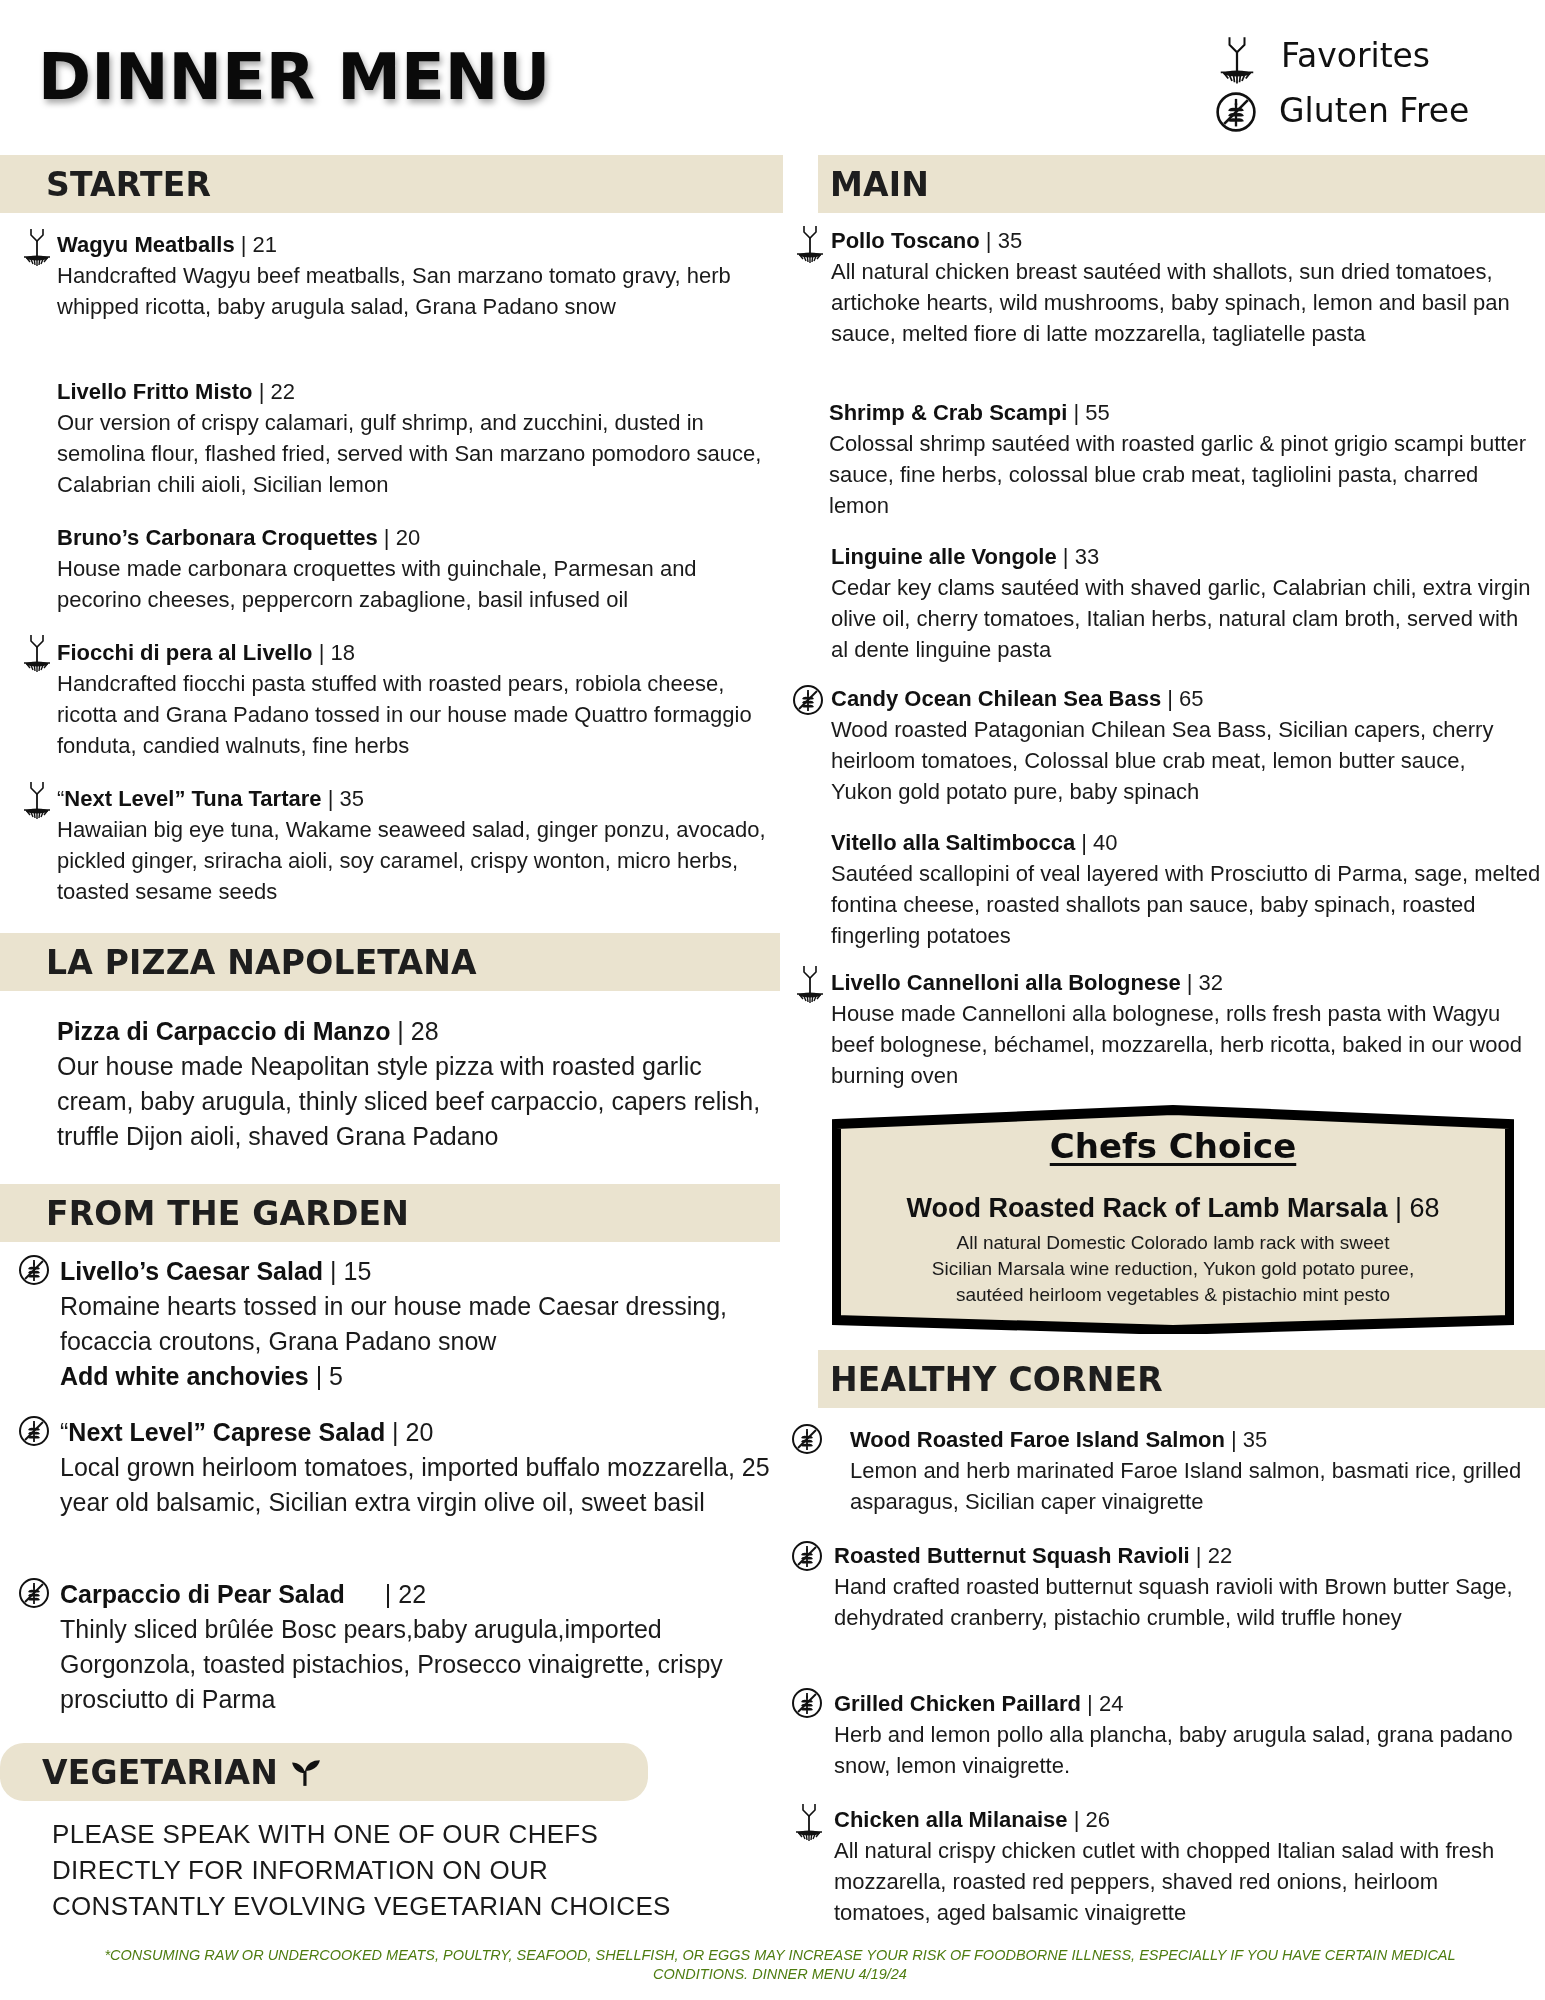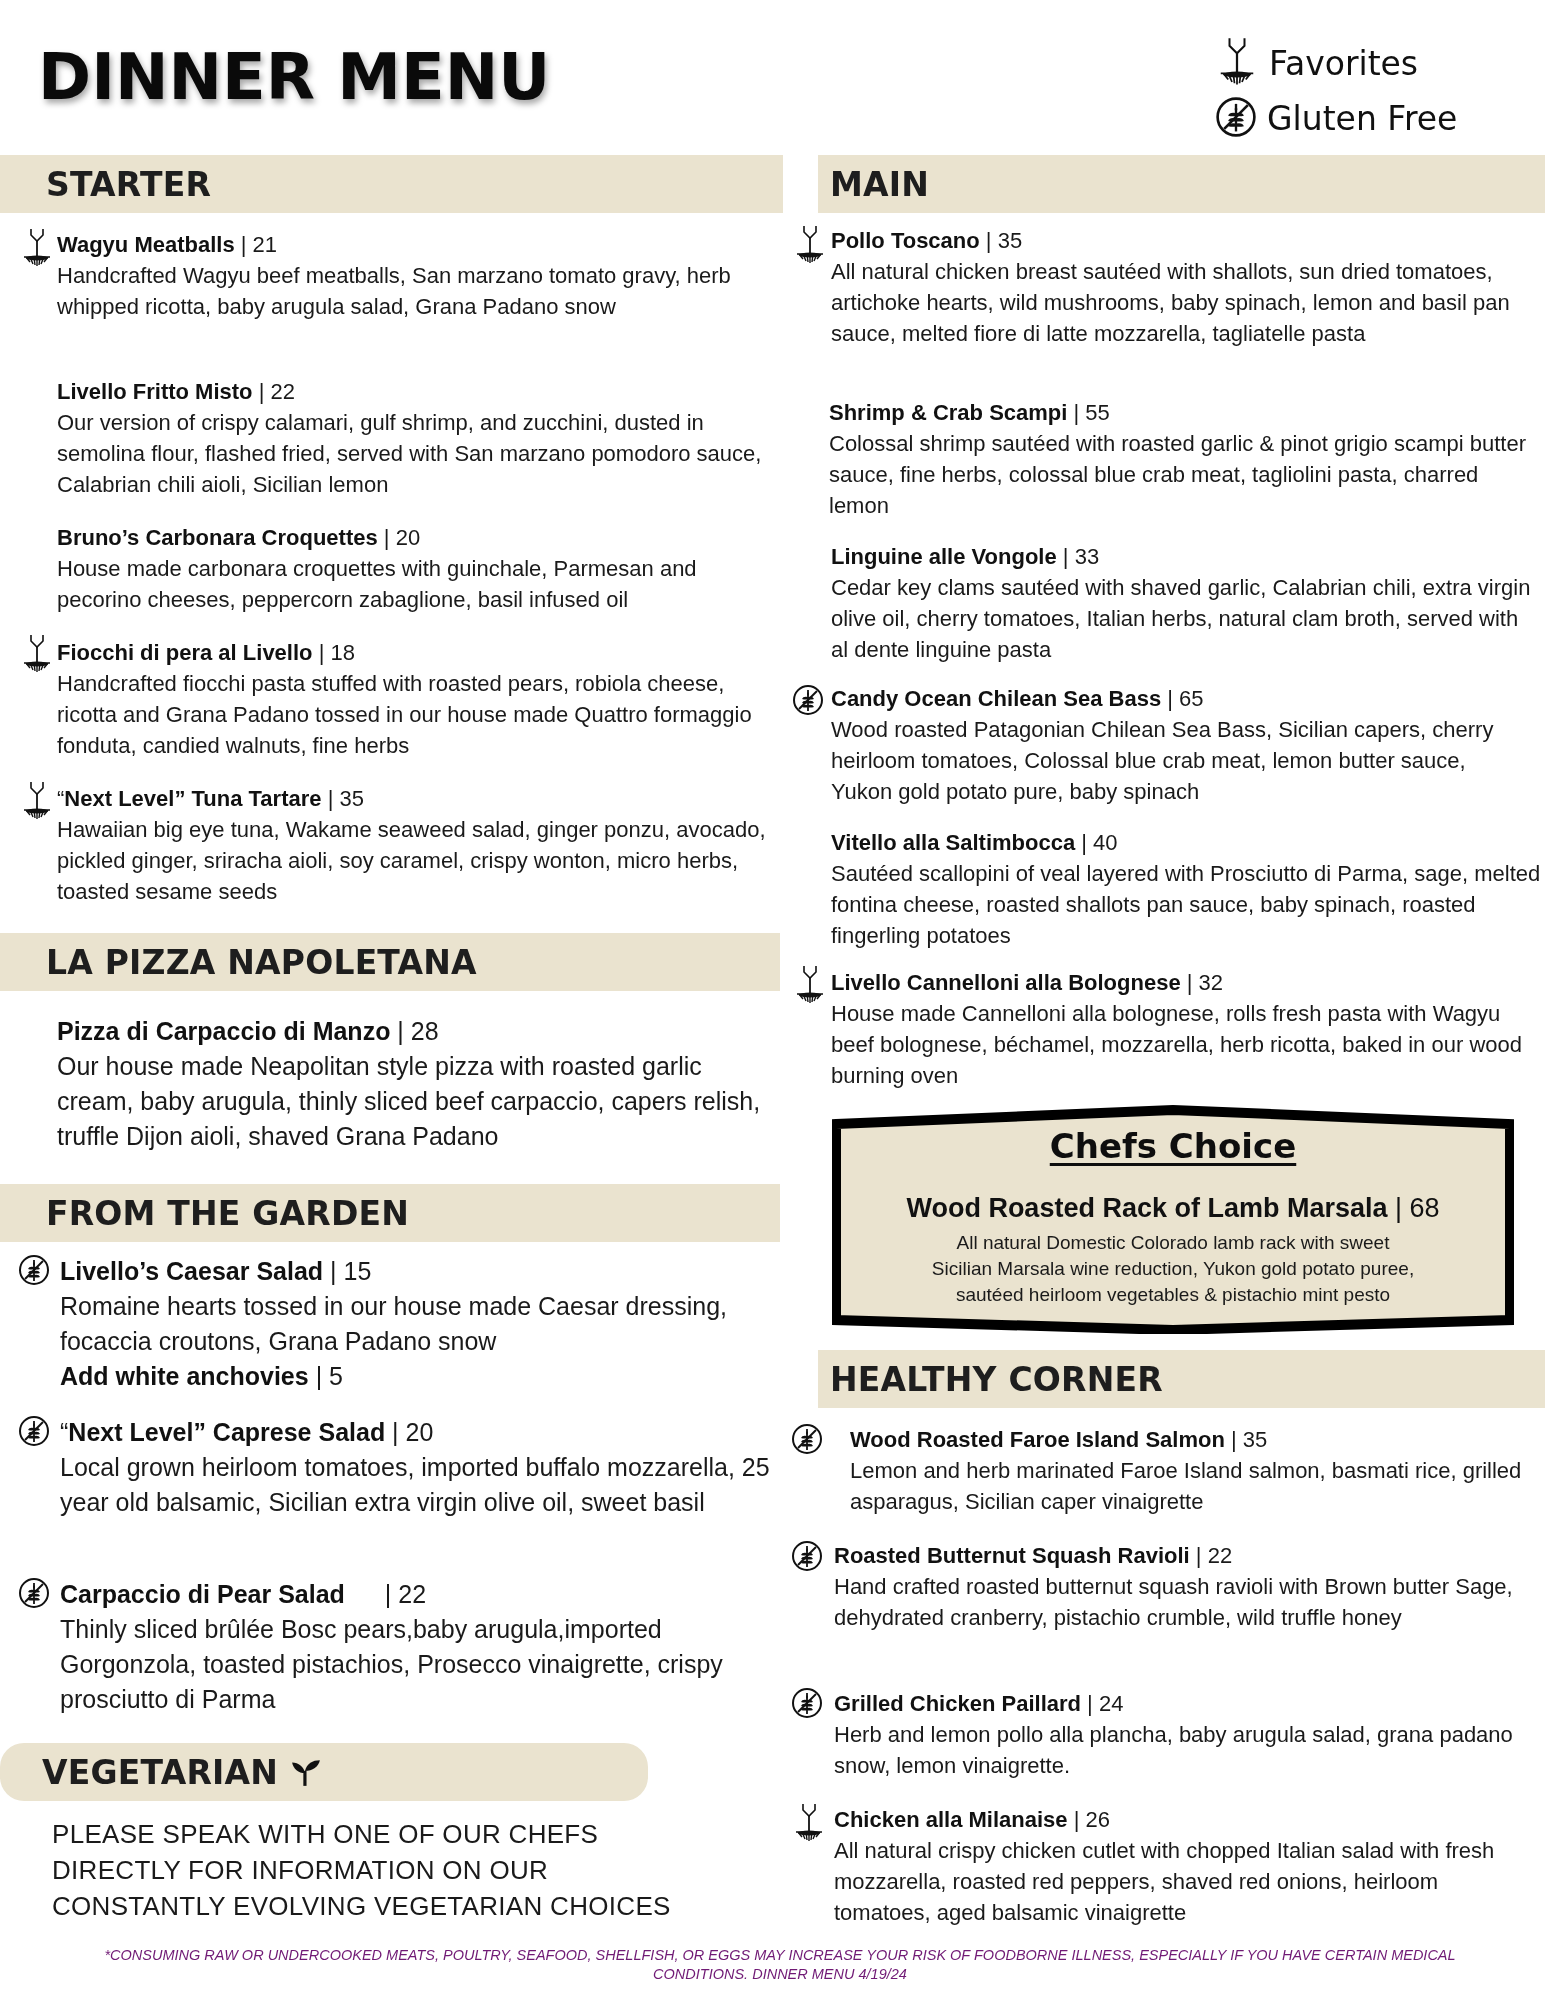--- a/index.html
+++ b/index.html
@@ -14,7 +14,7 @@
     text-shadow: 2px 4px 6px rgba(0,0,0,0.35);
   }
   .legend { position: absolute; left: 1215px; top: 36px; }
-  .legend-row { display: flex; align-items: center; height: 55px; }
+  .legend-row { display: flex; height: 55px; gap: 12px; }
   .legend-row .lbl { font-size: 33px; color: #111; margin-left: 10px; font-family: "DejaVu Sans", sans-serif; font-weight: normal; }
   .legend-row svg { width: 44px; height: 50px; }
 

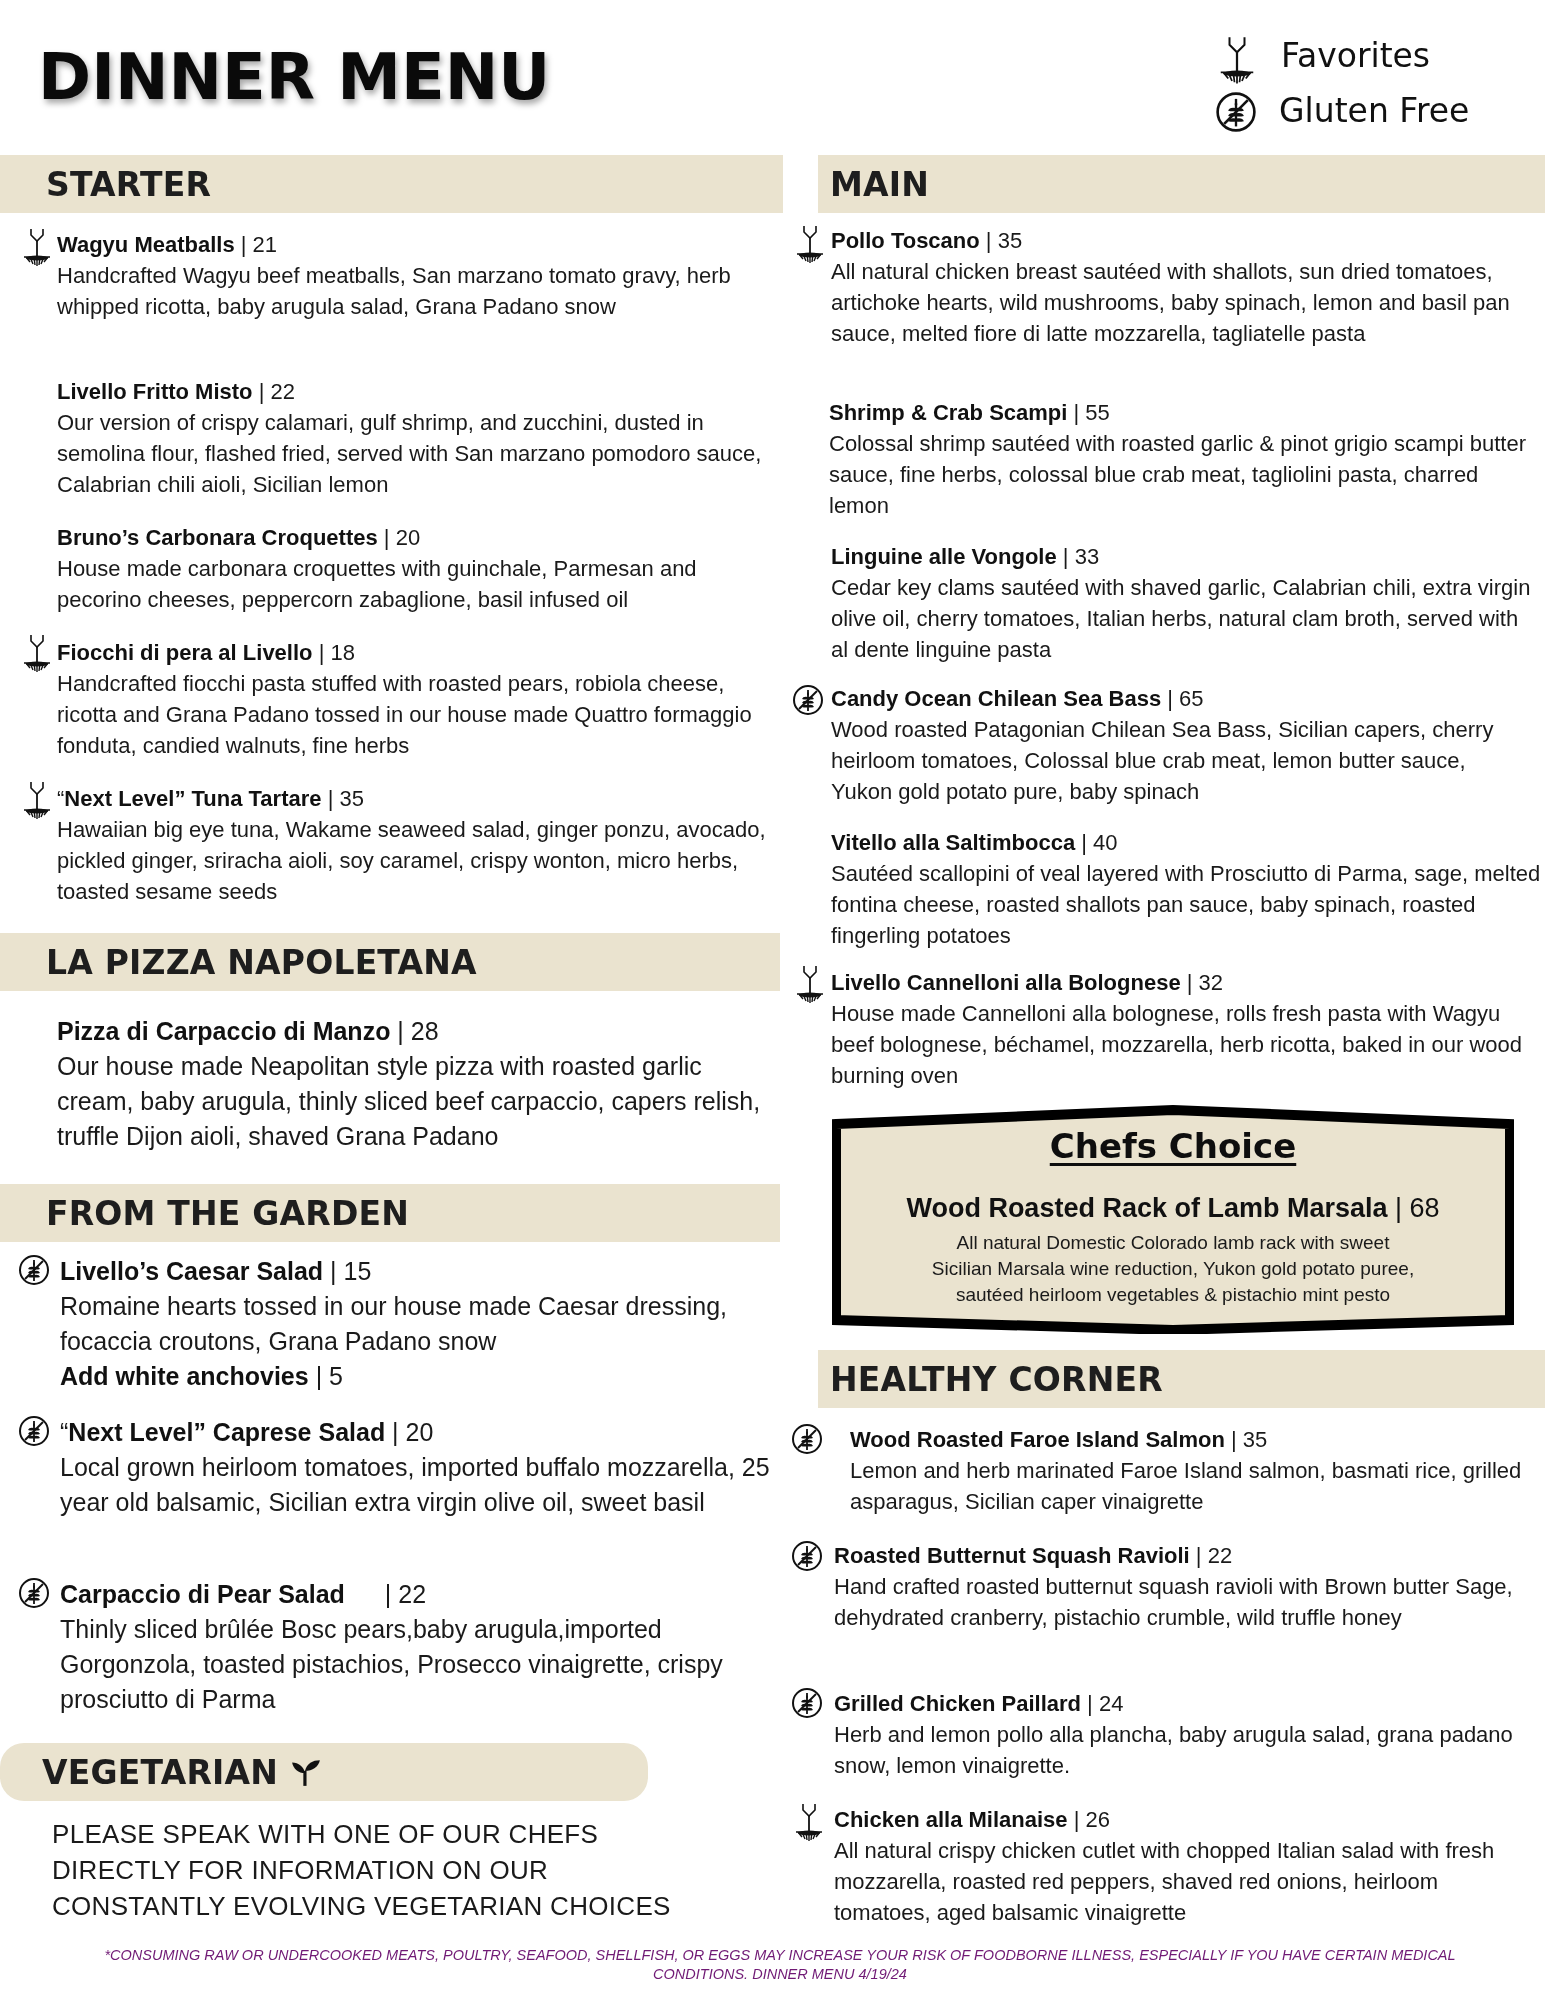--- a/index.html
+++ b/index.html
@@ -57,7 +57,7 @@
 
   .footer {
     position: absolute; left: 60px; top: 1946px; width: 1440px; text-align: center;
-    font-size: 14.5px; line-height: 19px; font-style: italic; color: #701a75;
+    font-size: 14.5px; line-height: 19px; font-style: italic; color: #4d7c0f;
     letter-spacing: 0px;
   }
 </style>

